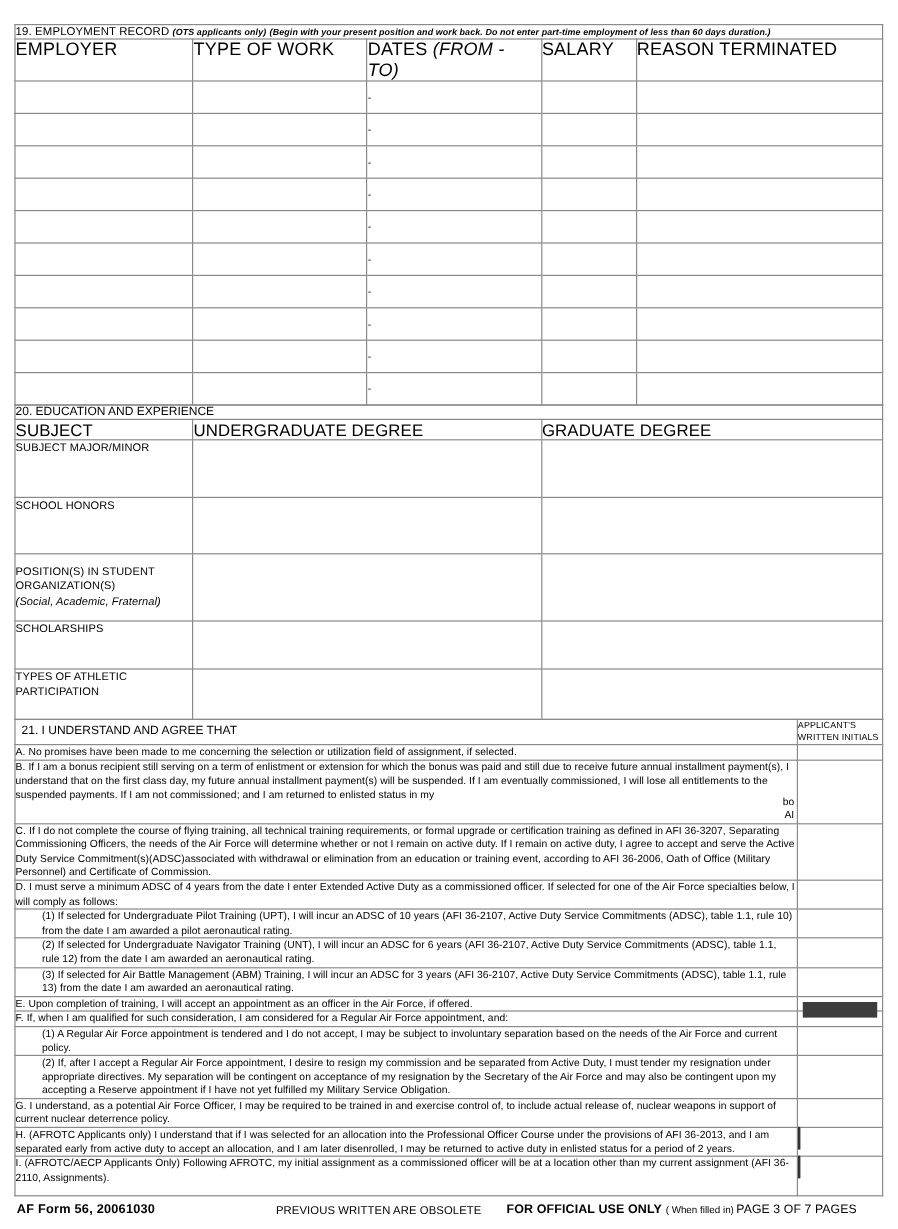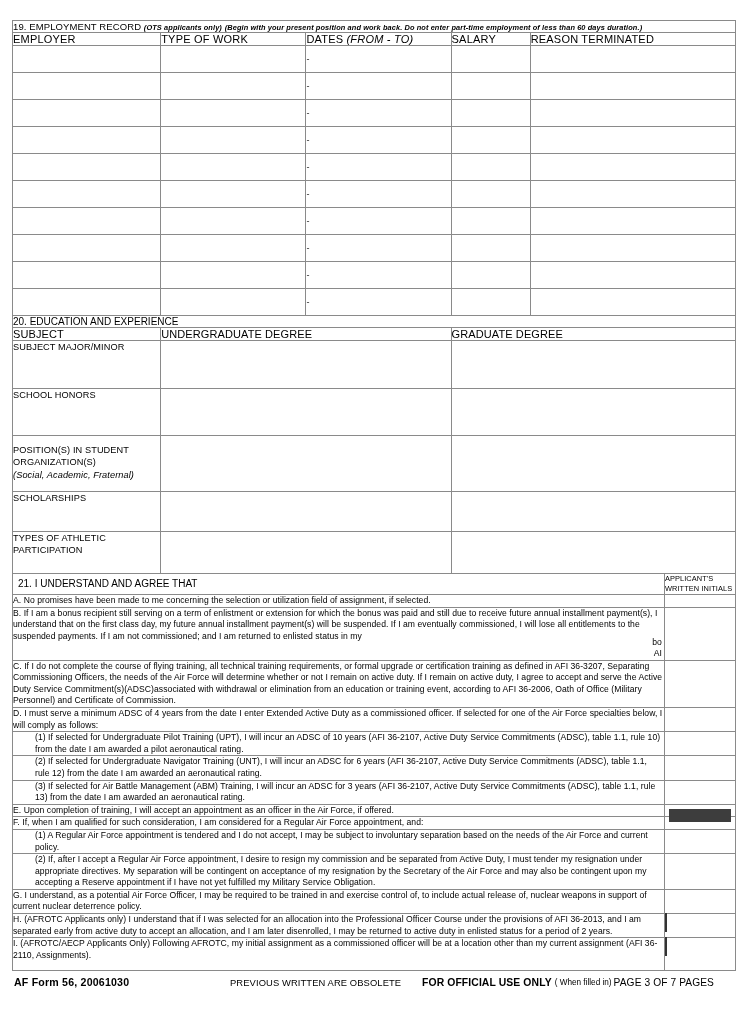--- a/index.html
+++ b/index.html
@@ -55,7 +55,7 @@
   }
   .colhead {
     text-align: center;
-    font-size: 11px;
+    font-size: 15px;
     padding: 3px 2px 3px 2px;
     letter-spacing: 0.2px;
   }

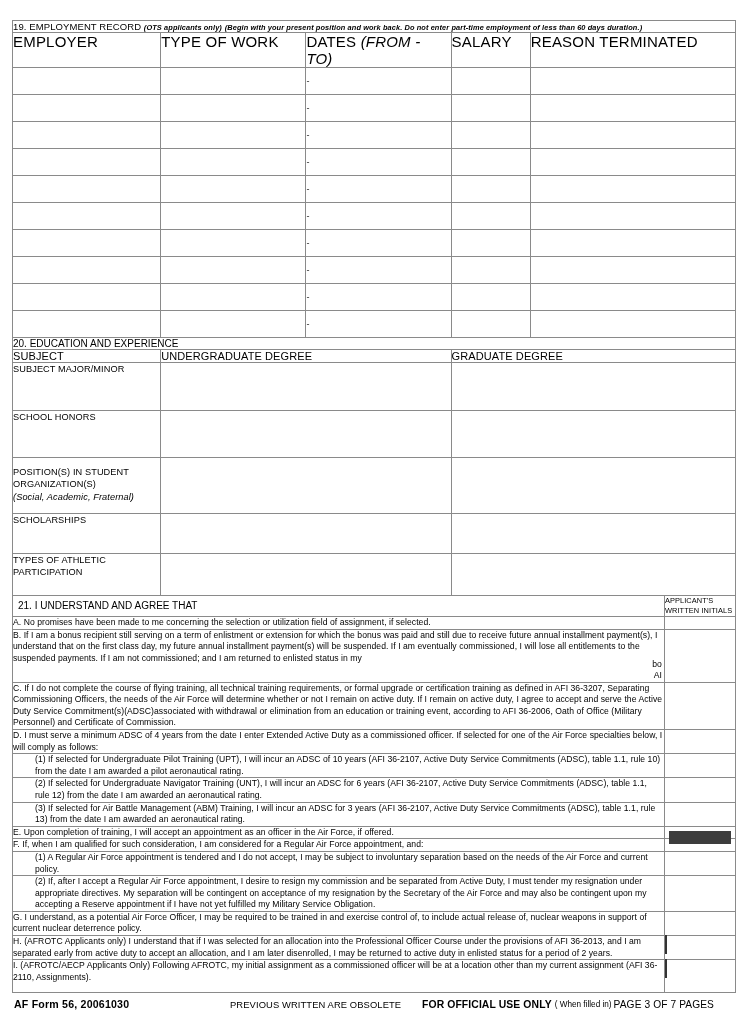--- a/index.html
+++ b/index.html
@@ -79,7 +79,7 @@
     padding: 3px 4px 3px 4px;
   }
   .sub-head {
-    font-size: 11px;
+    font-size: 14px;
     padding: 4px 4px 4px 5px;
     letter-spacing: 0.1px;
   }

